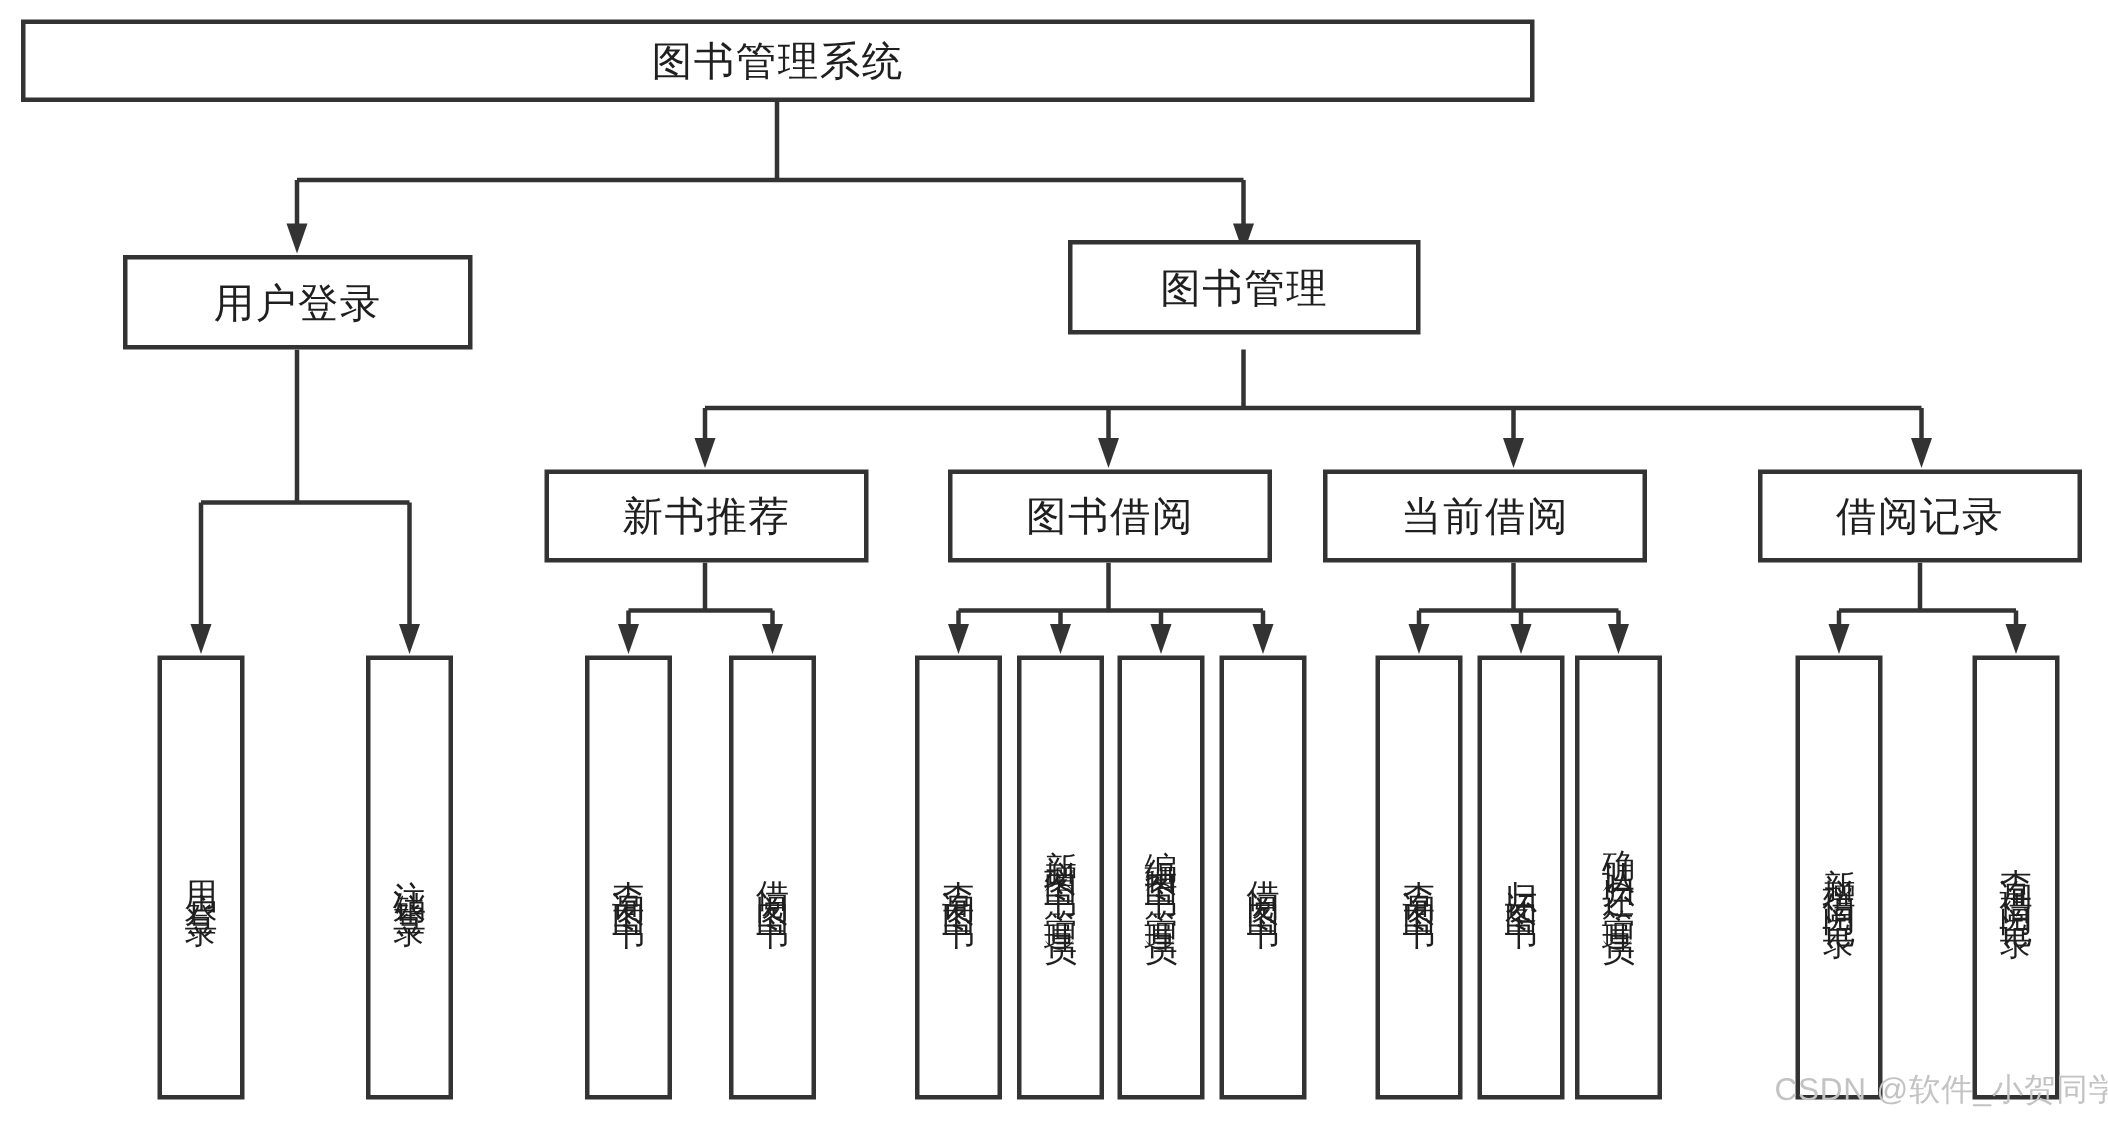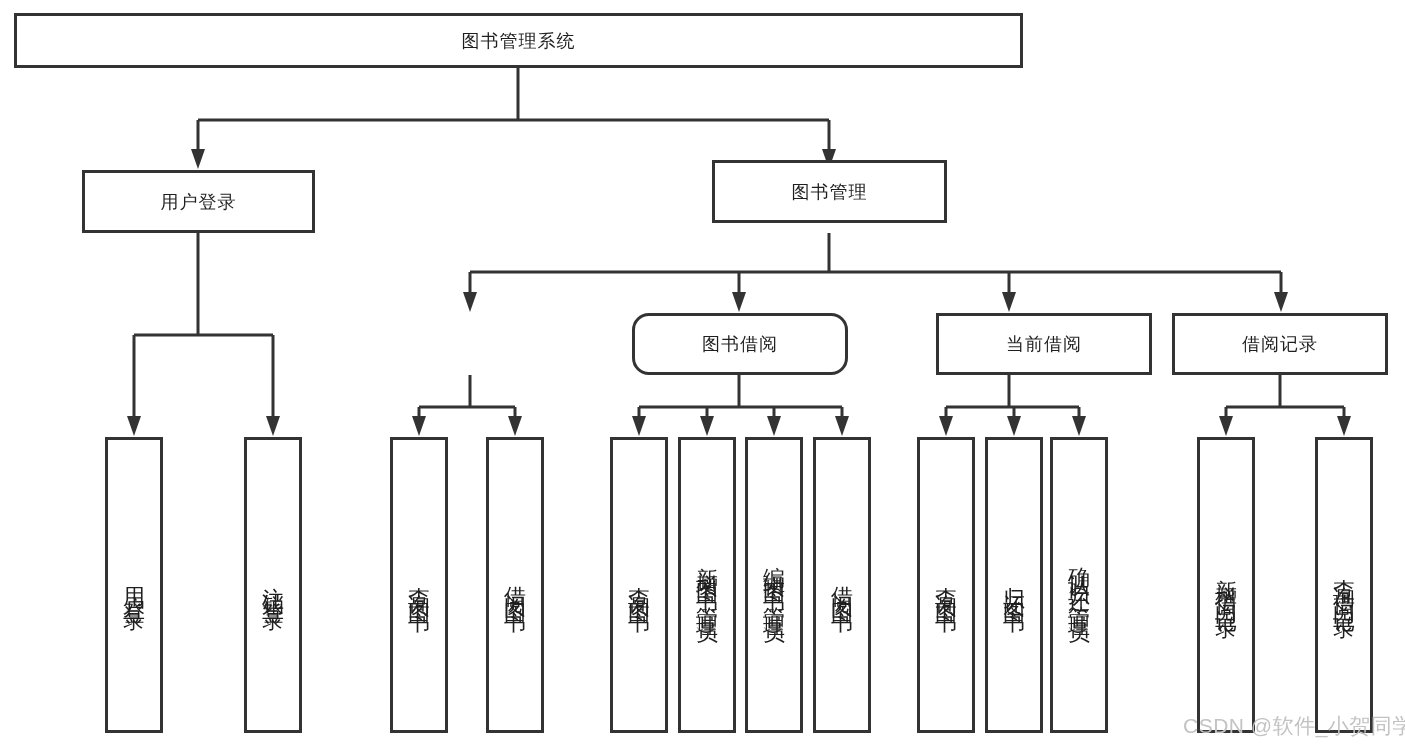--- a/index.html
+++ b/index.html
@@ -28,7 +28,7 @@
     display: flex;
     align-items: center;
     justify-content: center;
-    font-size: 18px;
+    font-size: 27px;
     letter-spacing: 1px;
     color: #1f1f1f;
     z-index: 2;

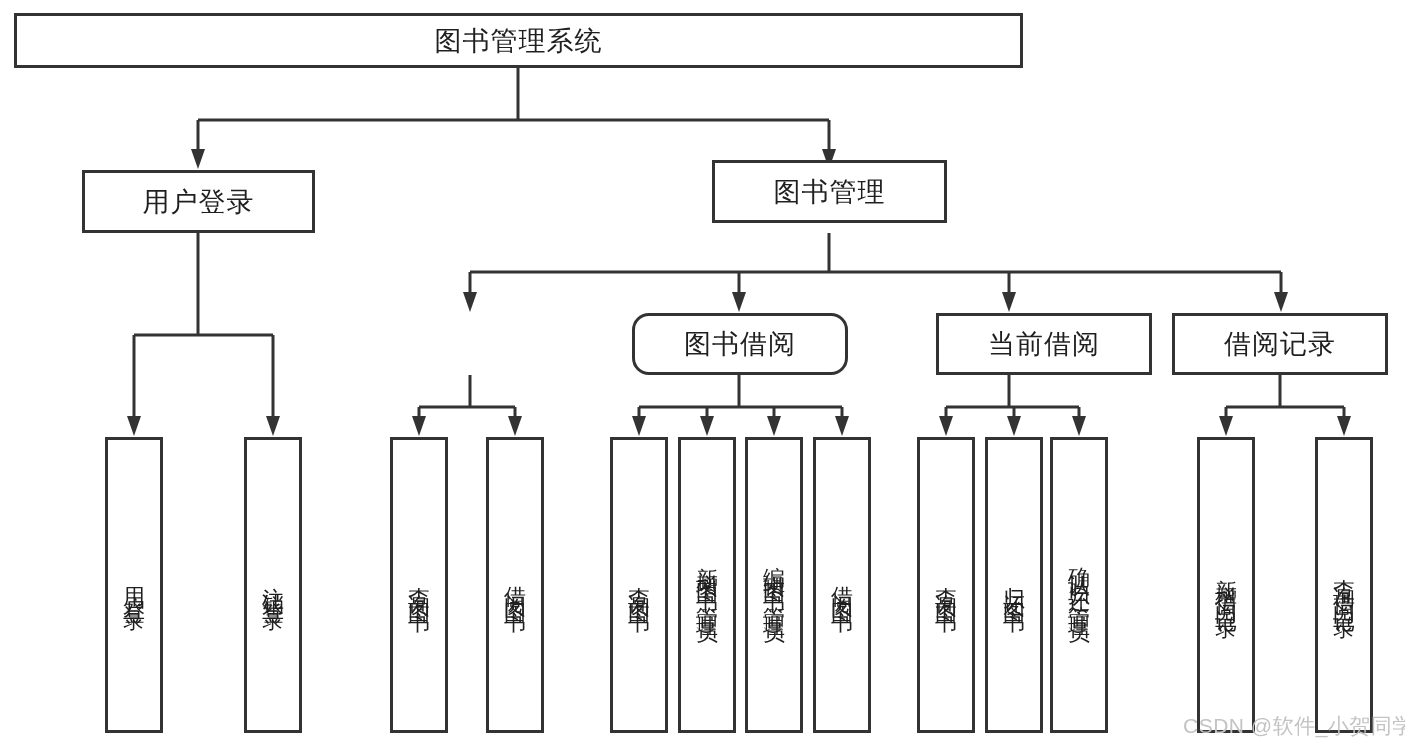--- a/index.html
+++ b/index.html
@@ -177,6 +177,9 @@
     <span>图书管理</span>
   </div>
 
+  <div class="hbox" id="node-new-books">
+    <span>新书推荐</span>
+  </div>
   <div class="hbox" id="node-book-borrow">
     <span>图书借阅</span>
   </div>

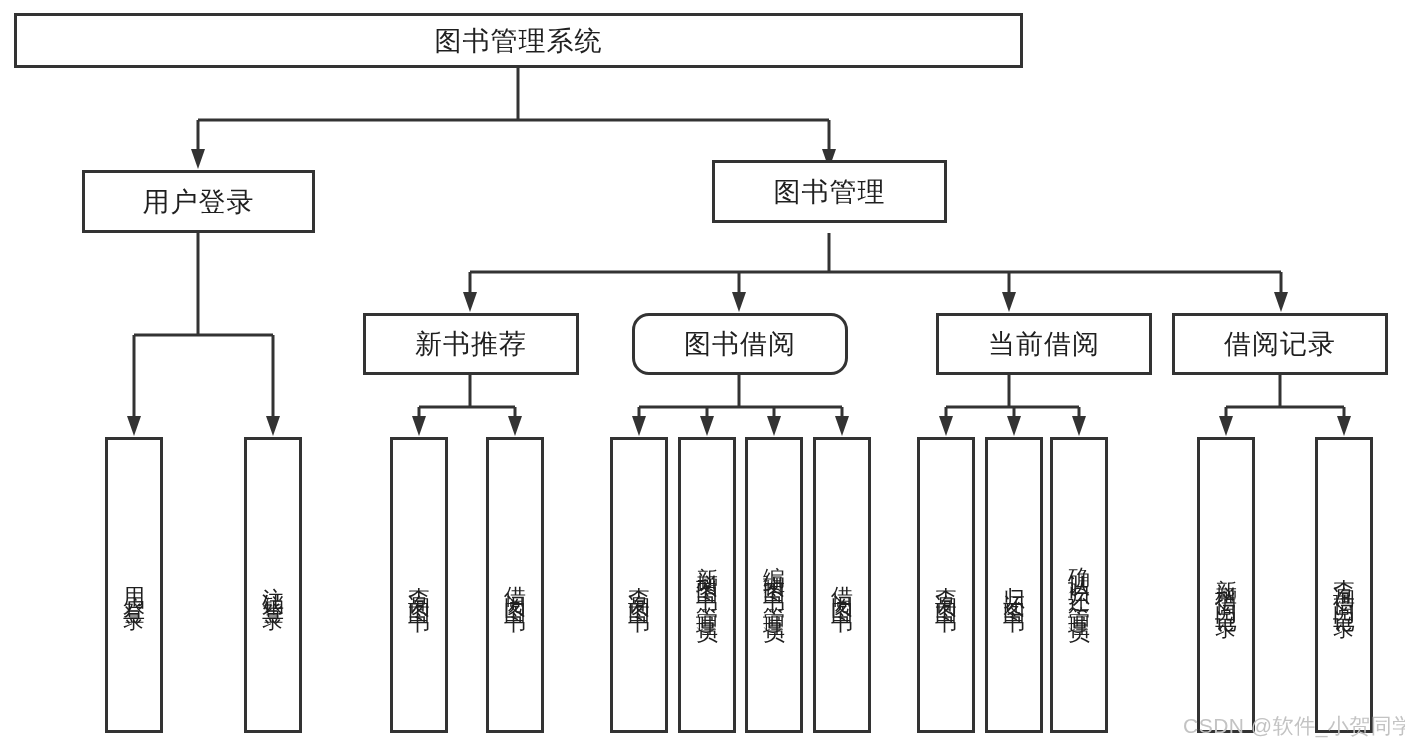--- a/index.html
+++ b/index.html
@@ -73,7 +73,7 @@
   #node-user-login  { left: 82px;   top: 170px; width: 233px;  height: 63px; }
   #node-book-mgmt   { left: 712px;  top: 160px; width: 235px;  height: 63px; }
   #node-new-books   { left: 363px;  top: 313px; width: 216px;  height: 62px; }
-  #node-book-borrow { left: 632px;  top: 313px; width: 216px;  height: 62px; border-radius: 17px; }
+  #node-book-borrow { left: 632px;  top: 313px; width: 216px;  height: 62px; }
   #node-cur-borrow  { left: 936px;  top: 313px; width: 216px;  height: 62px; }
   #node-borrow-rec  { left: 1172px; top: 313px; width: 216px;  height: 62px; }
 

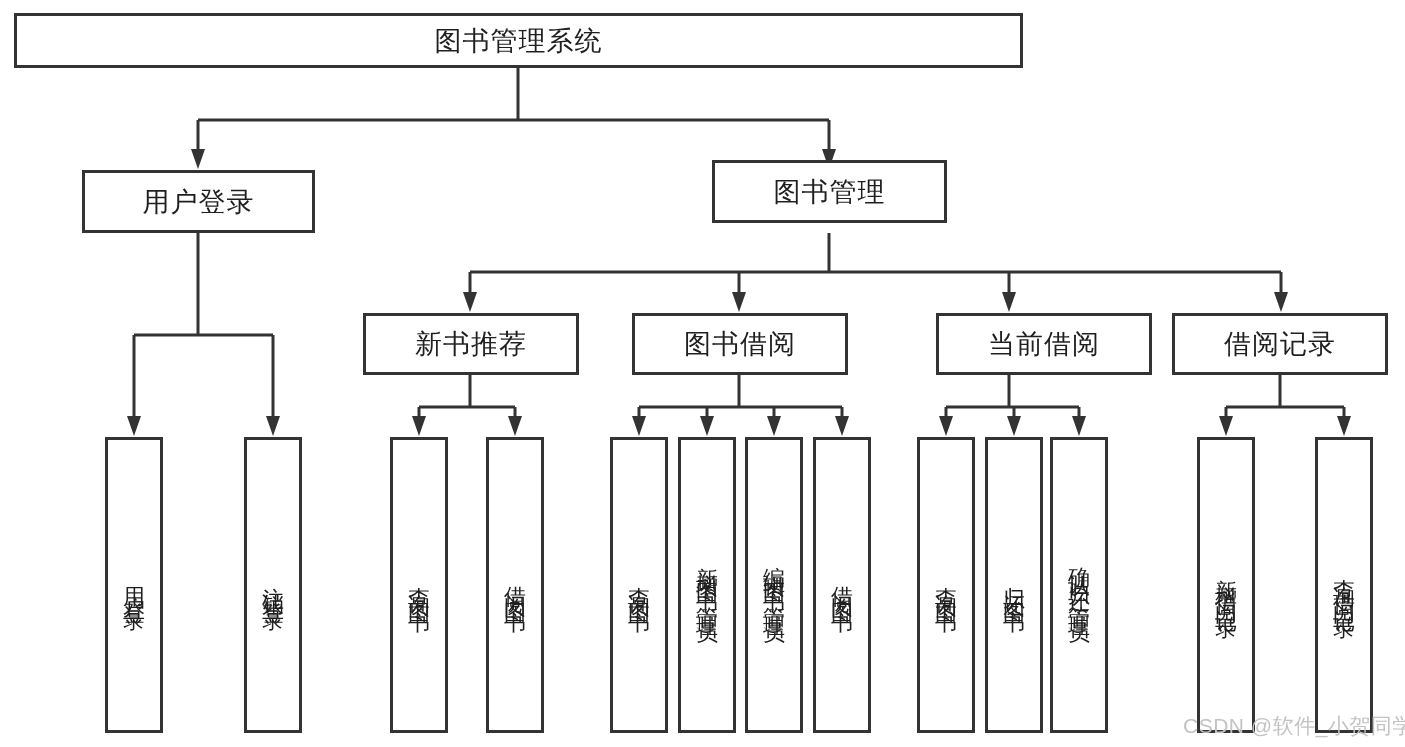--- a/index.html
+++ b/index.html
@@ -74,7 +74,7 @@
   #node-book-mgmt   { left: 712px;  top: 160px; width: 235px;  height: 63px; }
   #node-new-books   { left: 363px;  top: 313px; width: 216px;  height: 62px; }
   #node-book-borrow { left: 632px;  top: 313px; width: 216px;  height: 62px; }
-  #node-cur-borrow  { left: 936px;  top: 313px; width: 216px;  height: 62px; }
+  #node-cur-borrow  { left: 882px;  top: 313px; width: 216px;  height: 62px; }
   #node-borrow-rec  { left: 1172px; top: 313px; width: 216px;  height: 62px; }
 
   

